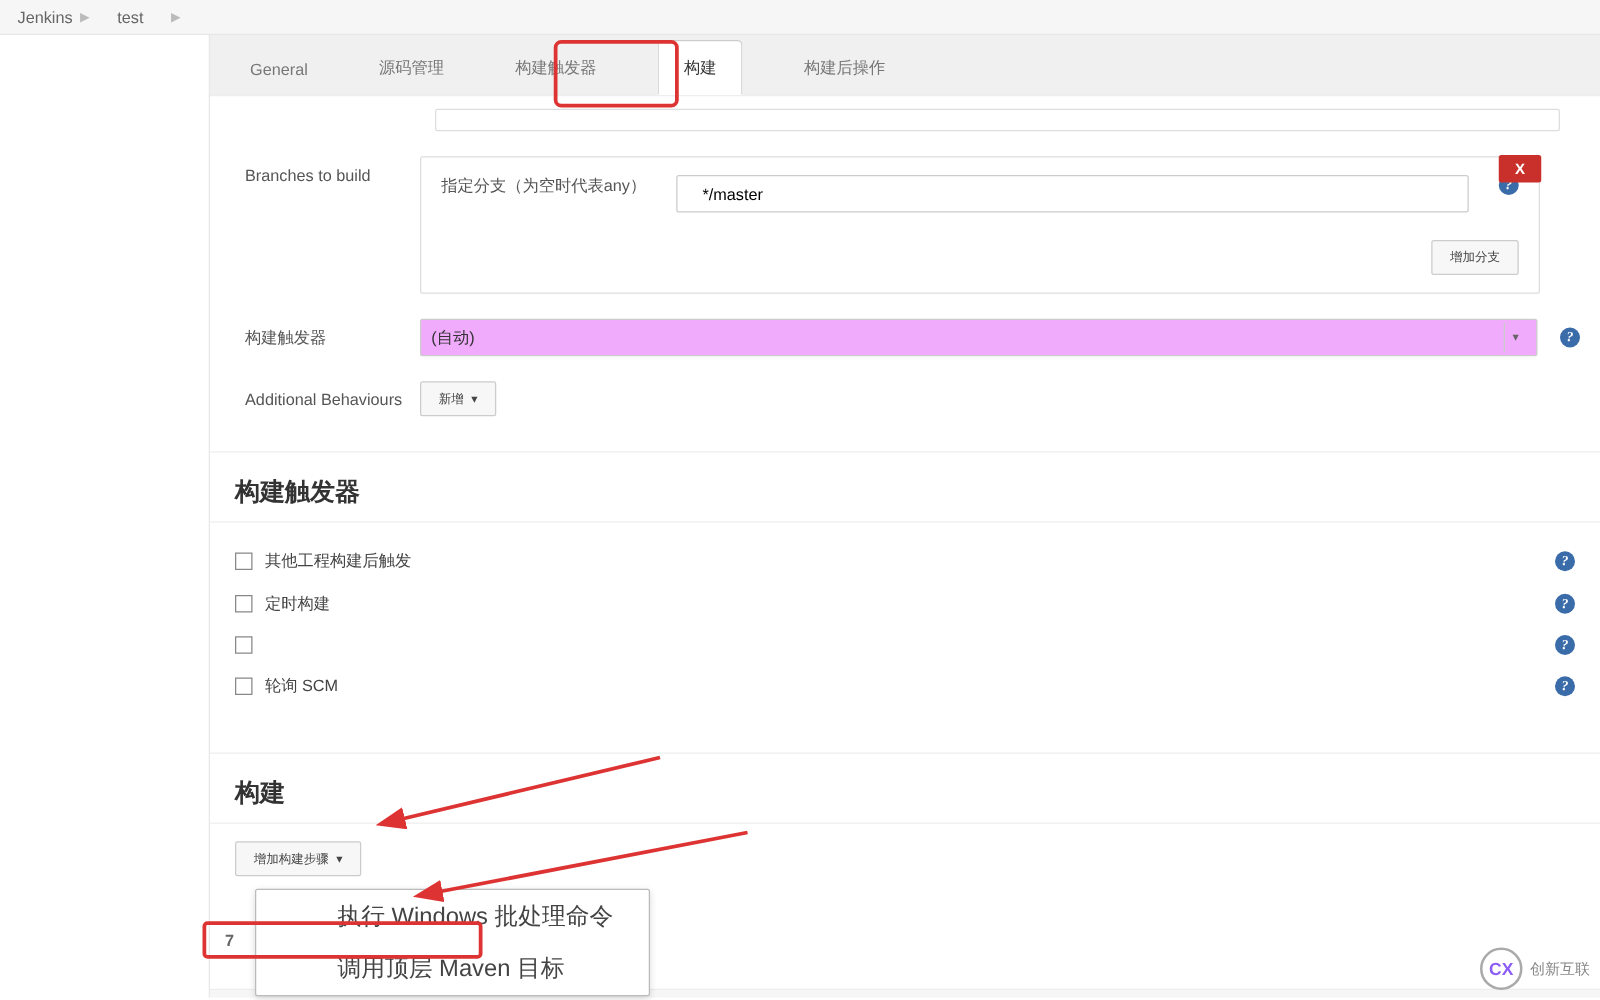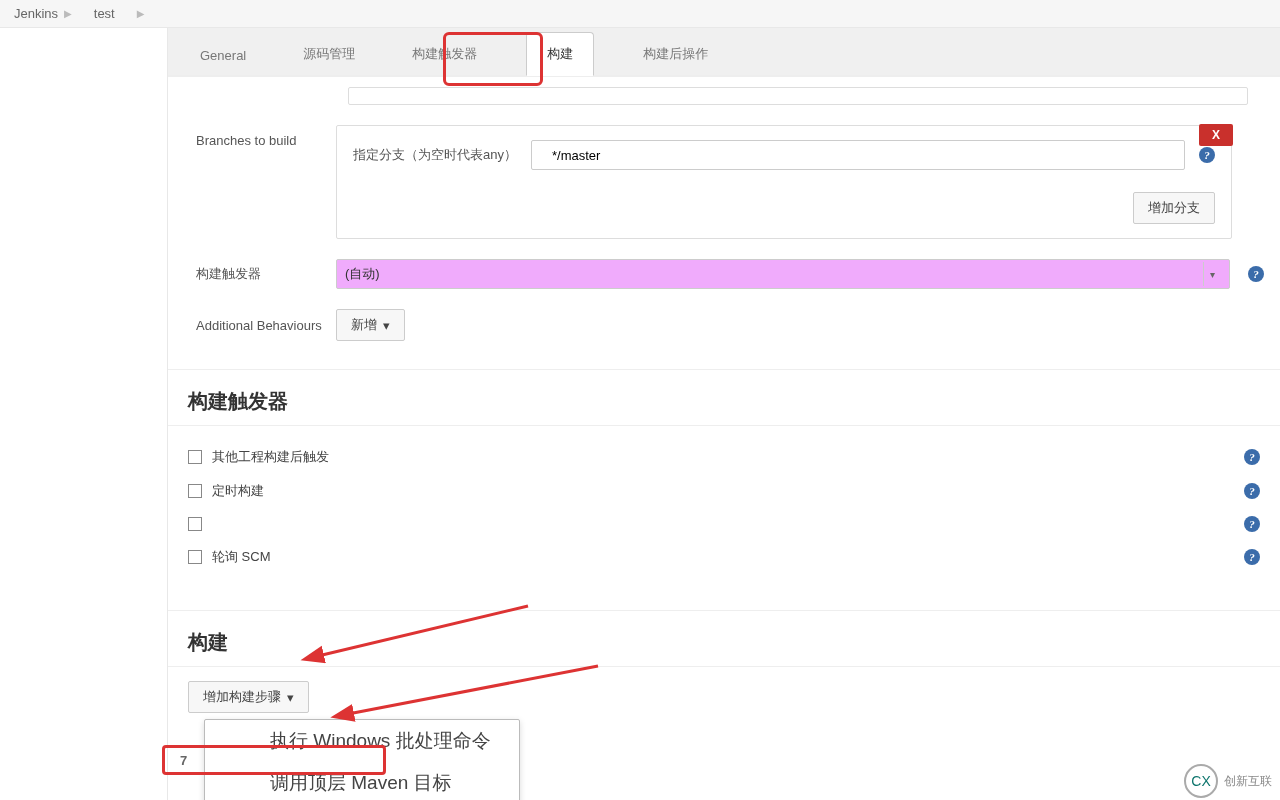--- a/index.html
+++ b/index.html
@@ -26,7 +26,7 @@
 .form-field { flex: 1; display: flex; align-items: center; gap: 18px; }
 
 .subpanel { margin-left: 180px; margin-right: 32px; border: 1px solid #ddd; border-radius: 2px; padding: 14px 16px 14px 16px; position: relative; }
-.subpanel-row { display: flex; align-items: center; gap: 14px; }
+.subpanel-row { display: flex; gap: 24px; }
 .subpanel-row label { color: #555; }
 .text-input { flex:1; height: 30px; border: 1px solid #ccc; border-radius: 2px; padding: 0 20px; font-size: 13px; }
 .btn-del { position: absolute; top: -2px; right: -2px; background: #c9302c; color:#fff; border:none; width:34px; height:22px; font-weight:bold; border-radius:2px; cursor:pointer; font-size:12px;}

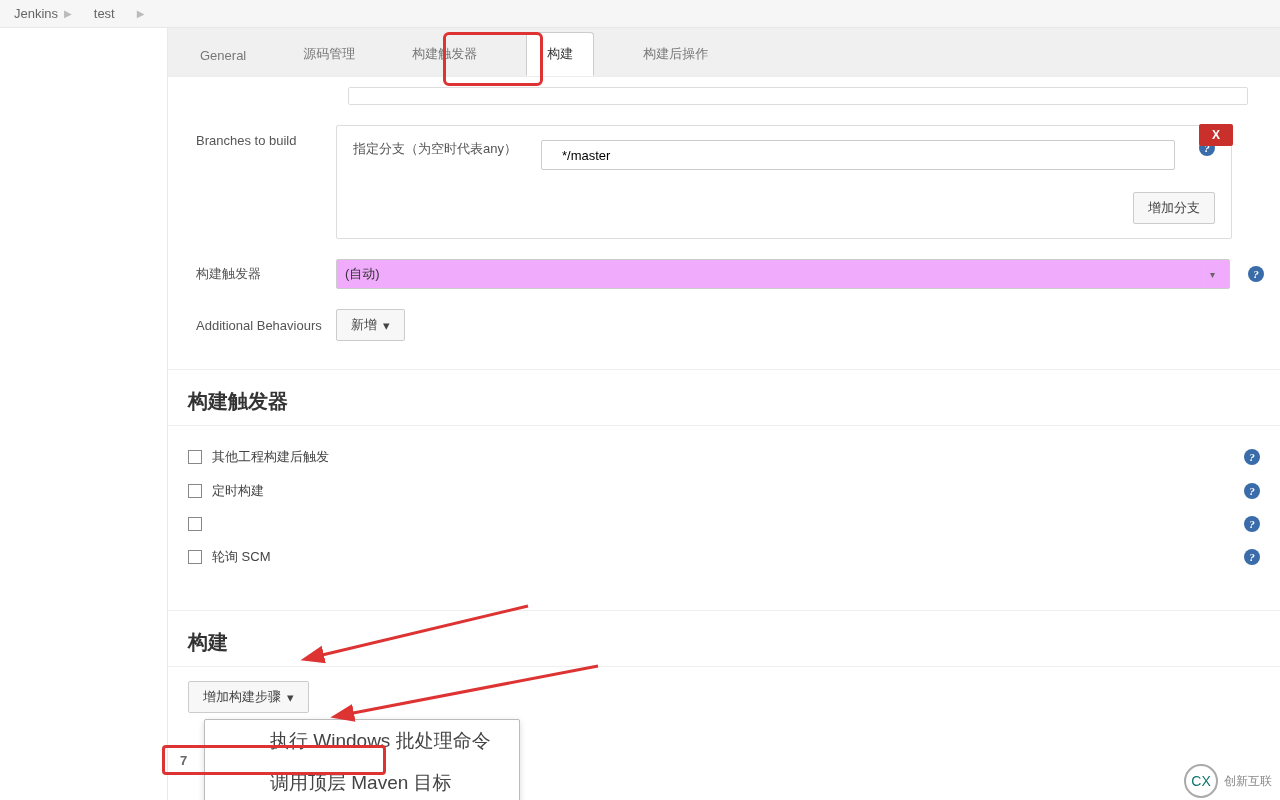--- a/index.html
+++ b/index.html
@@ -30,7 +30,7 @@
 .subpanel-row label { color: #555; }
 .text-input { flex:1; height: 30px; border: 1px solid #ccc; border-radius: 2px; padding: 0 20px; font-size: 13px; }
 .btn-del { position: absolute; top: -2px; right: -2px; background: #c9302c; color:#fff; border:none; width:34px; height:22px; font-weight:bold; border-radius:2px; cursor:pointer; font-size:12px;}
-.btn-grey { background:#f7f7f7; border:1px solid #ccc; border-radius:2px; padding: 6px 14px; color:#444; cursor:pointer; font-size:13px; display:inline-flex; align-items:center; gap:6px;}
+.btn-grey { background:#f7f7f7; border:1px solid #ccc; border-radius:2px; padding: 6px 14px; color:#444; cursor:pointer; font-size:10px; display:inline-flex; align-items:center; gap:6px;}
 .help-icon { width:16px; height:16px; border-radius:50%; background:#3b6caa; color:#fff; font-weight:bold; font-size:11px; display:inline-flex; align-items:center; justify-content:center; font-family: Georgia, serif; font-style: italic; }
 
 .select-like { flex:1; height:30px; border:1px solid #ccc; border-radius:2px; padding: 0 8px; display:flex; align-items:center; justify-content:space-between; background:#f0abfc; }

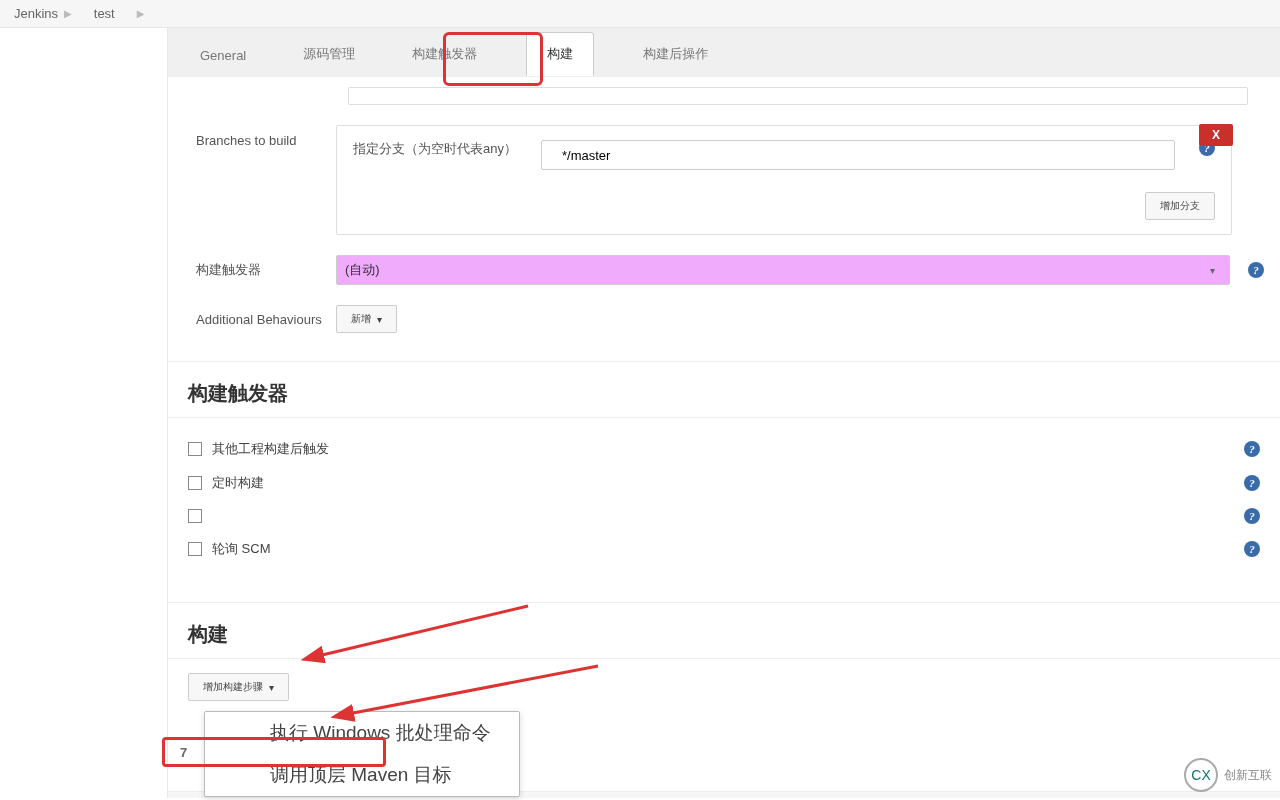--- a/index.html
+++ b/index.html
@@ -46,7 +46,7 @@
 .dropdown-panel .item { padding: 8px 28px; color:#444; cursor:pointer; font-size:19px;margin-left:37px; }
 
 .bottom-logo { position:absolute; right:8px; bottom:6px; display:flex; align-items:center; gap:6px; color:#888; font-size:12px; }
-.logo-circle { width:34px; height:34px; border:2px solid #aaa; border-radius:50%; display:flex; align-items:center; justify-content:center; font-weight:normal; color:#0f766e; font-size:14px; }
+.logo-circle { width:34px; height:34px; border:2px solid #aaa; border-radius:50%; display:flex; align-items:center; justify-content:center; font-weight:bold; color:#8b5cf6; font-size:14px; }
 
 .arrow-svg { position:absolute; pointer-events:none; z-index:45; }
 .red-box { position:absolute; border:3px solid #d33; border-radius:4px; pointer-events:none; z-index:46; }

